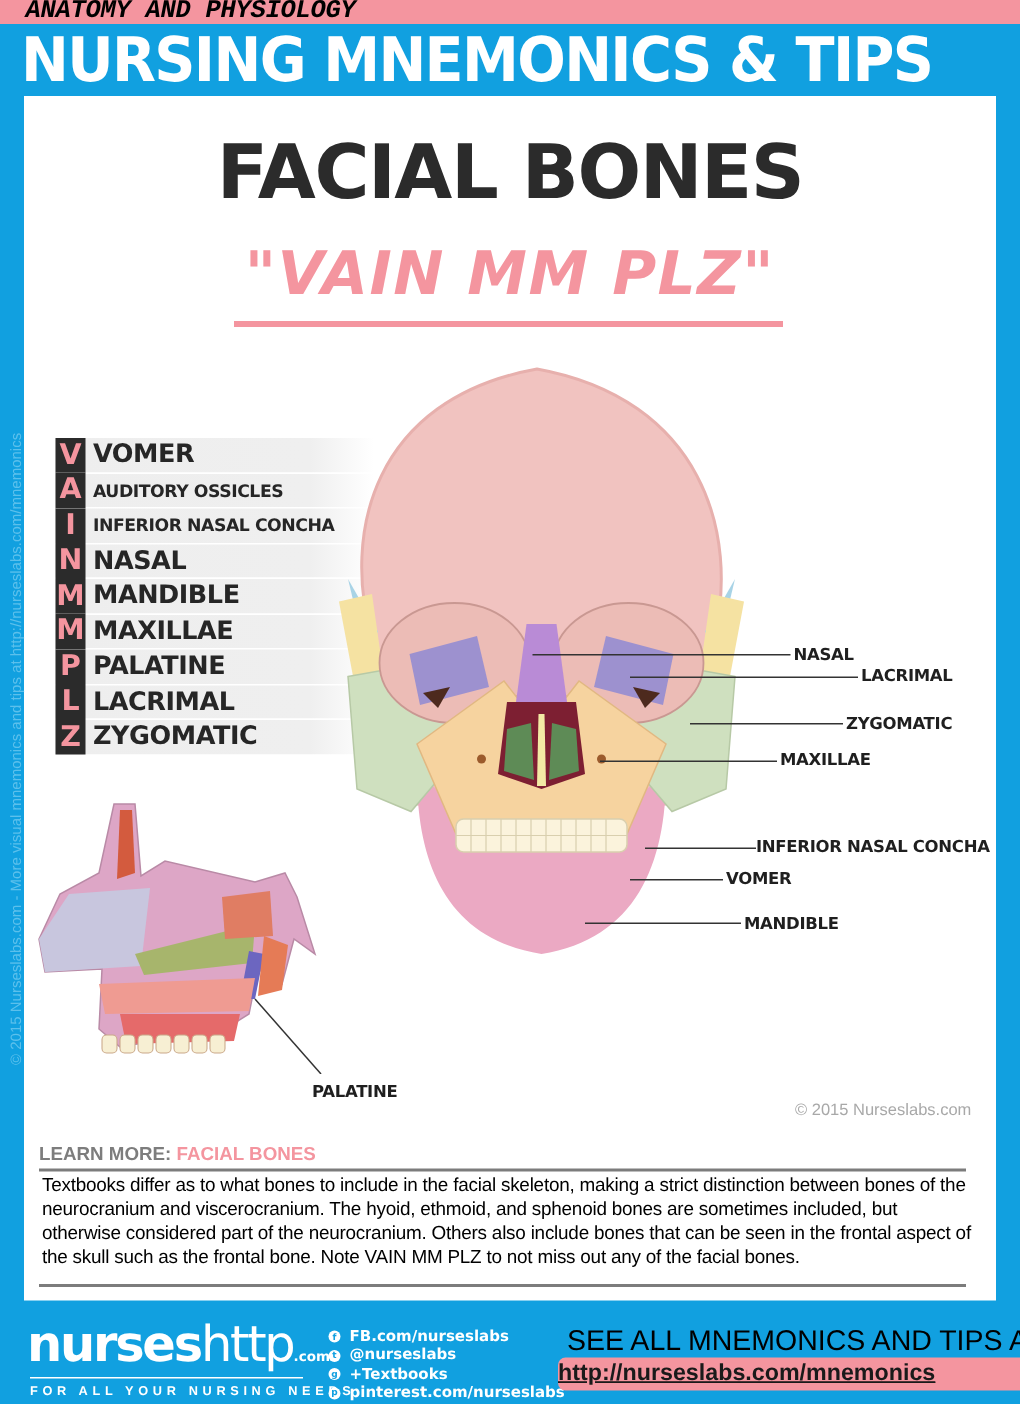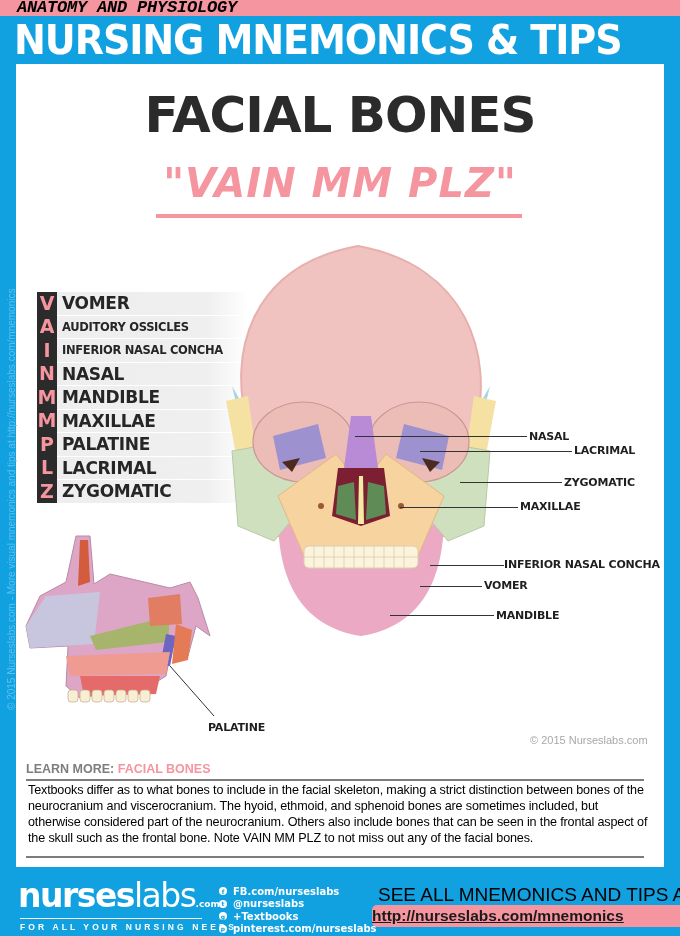--- a/index.html
+++ b/index.html
@@ -208,7 +208,7 @@
 <div class="rule" style="top:856px;"></div>
 
 <div class="logo">
-  <span class="logo-word"><span>nurses</span><span class="thin">labs</span></span><span class="logo-com">.com</span>
+  <span class="logo-word"><span>nurses</span><span class="thin">http</span></span><span class="logo-com">.com</span>
 </div>
 <div class="logo-tag">FOR ALL YOUR NURSING NEEDS</div>
 

